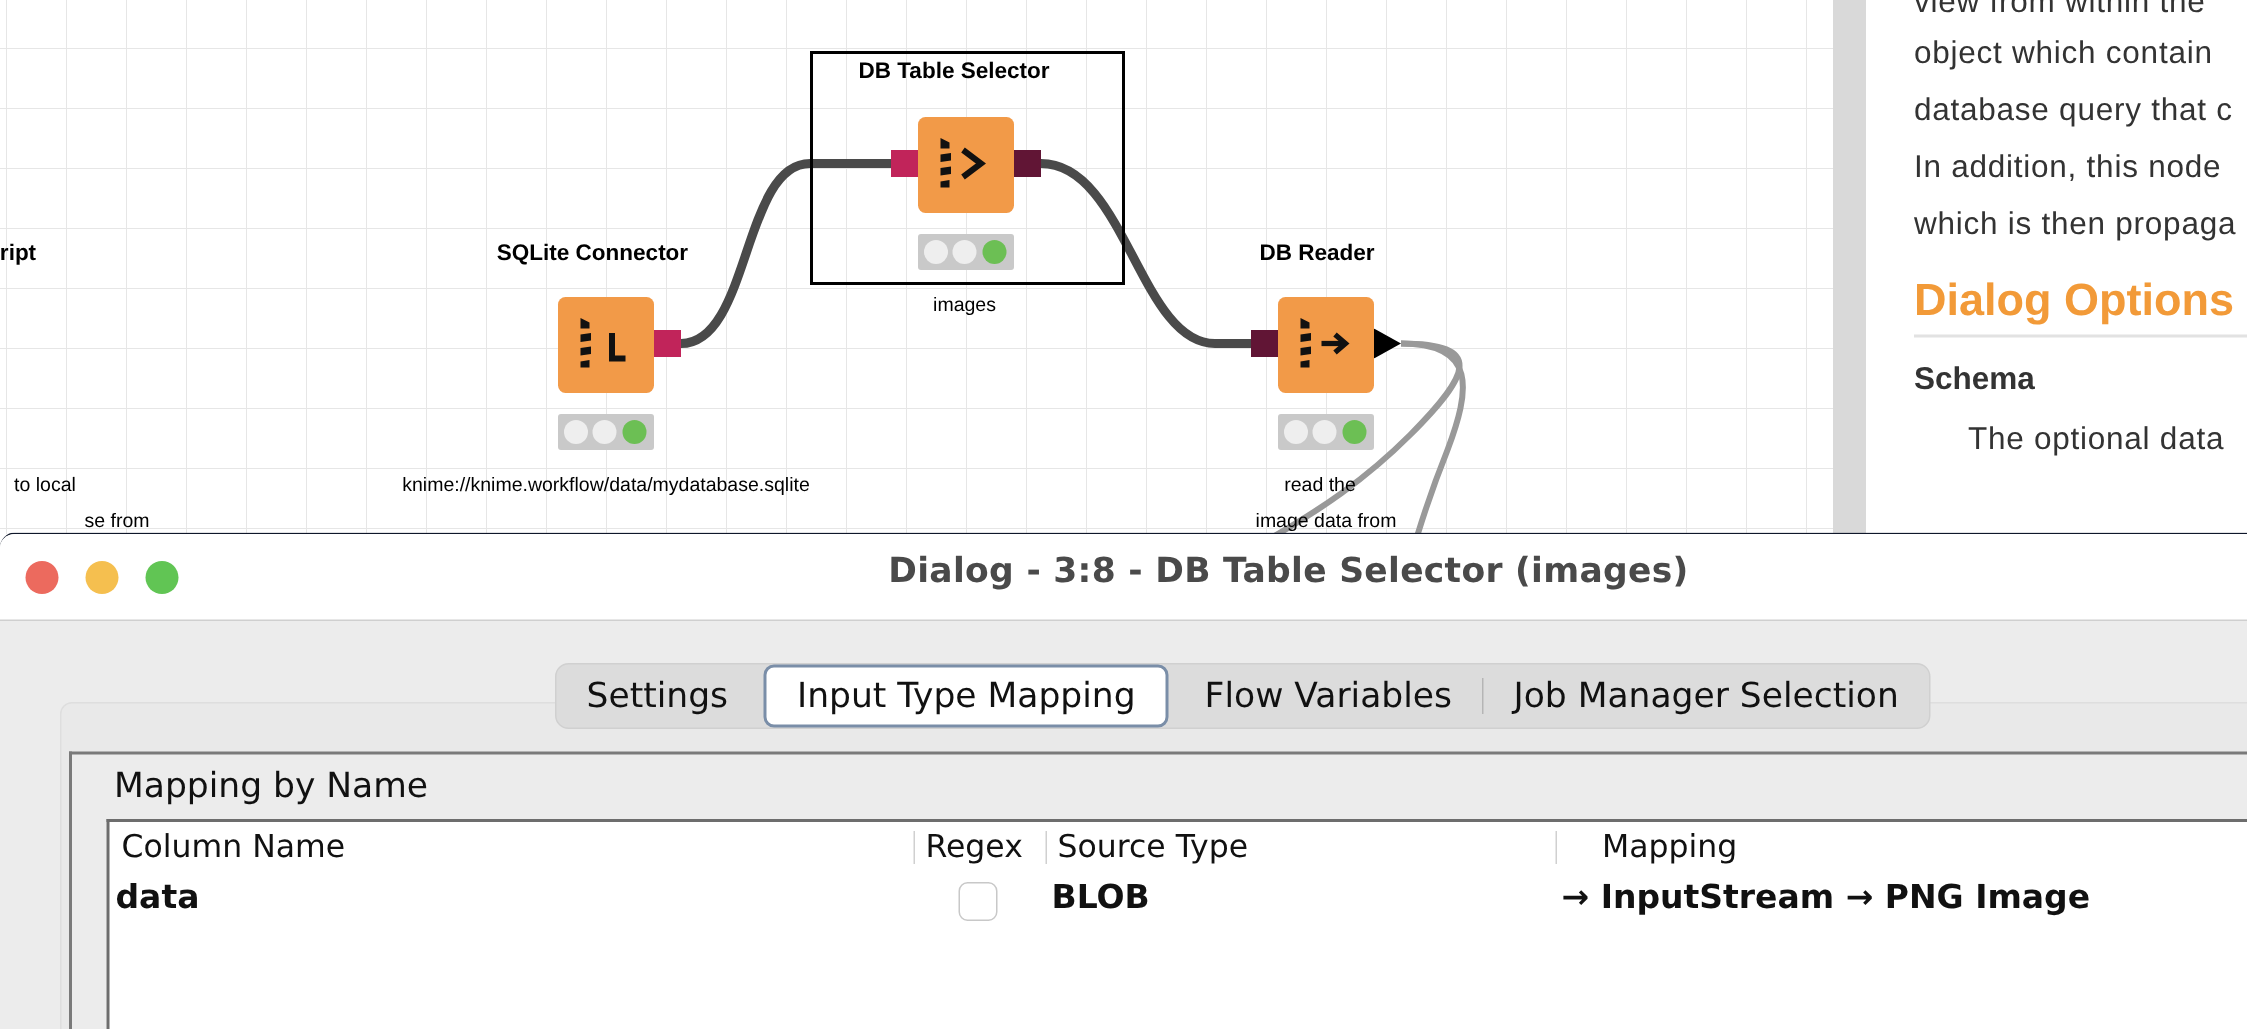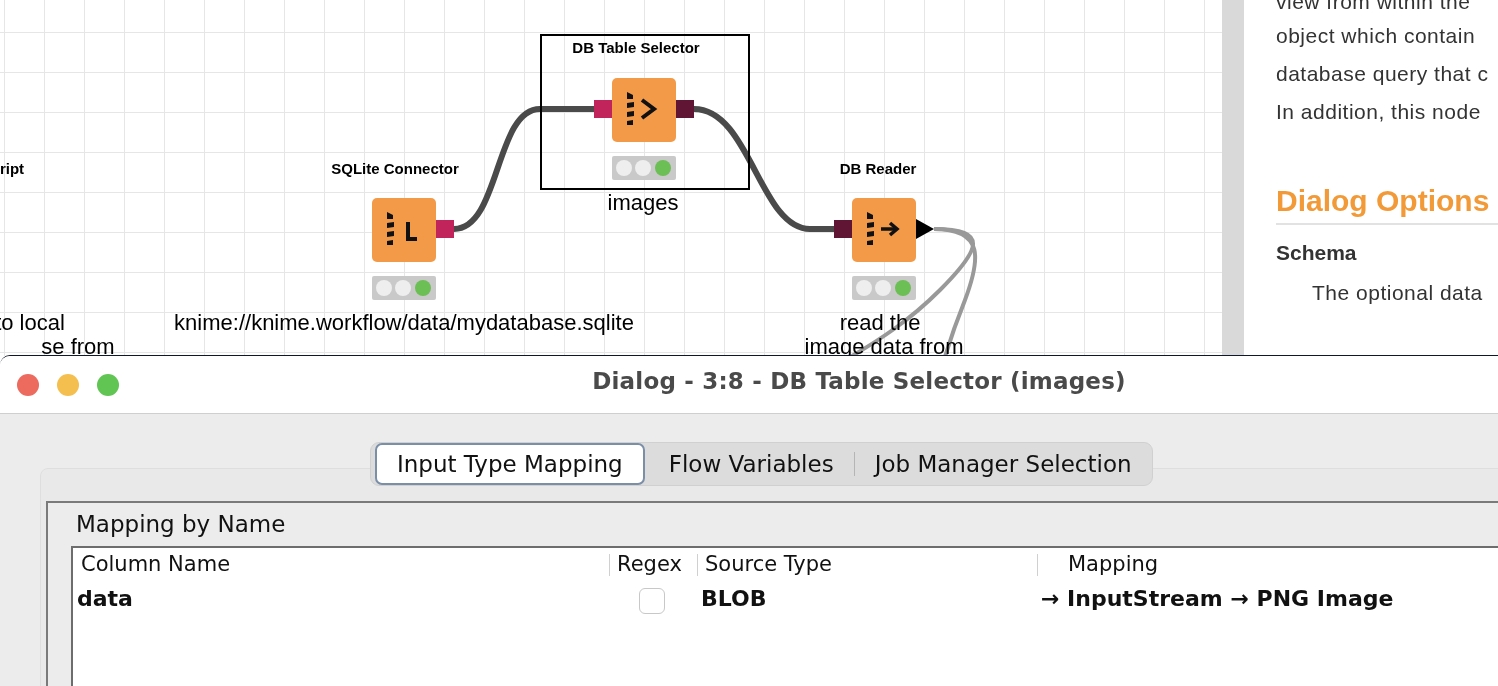--- a/index.html
+++ b/index.html
@@ -141,6 +141,7 @@
   <div class="p" style="top:24px;">object which contain</div>
   <div class="p" style="top:62px;">database query that c</div>
   <div class="p" style="top:100px;">In addition, this node</div>
+  <div class="p" style="top:138px;">which is then propaga</div>
   <div class="h">Dialog Options</div>
   <div class="hr"></div>
   <div class="h2" style="top:241px;">Schema</div>

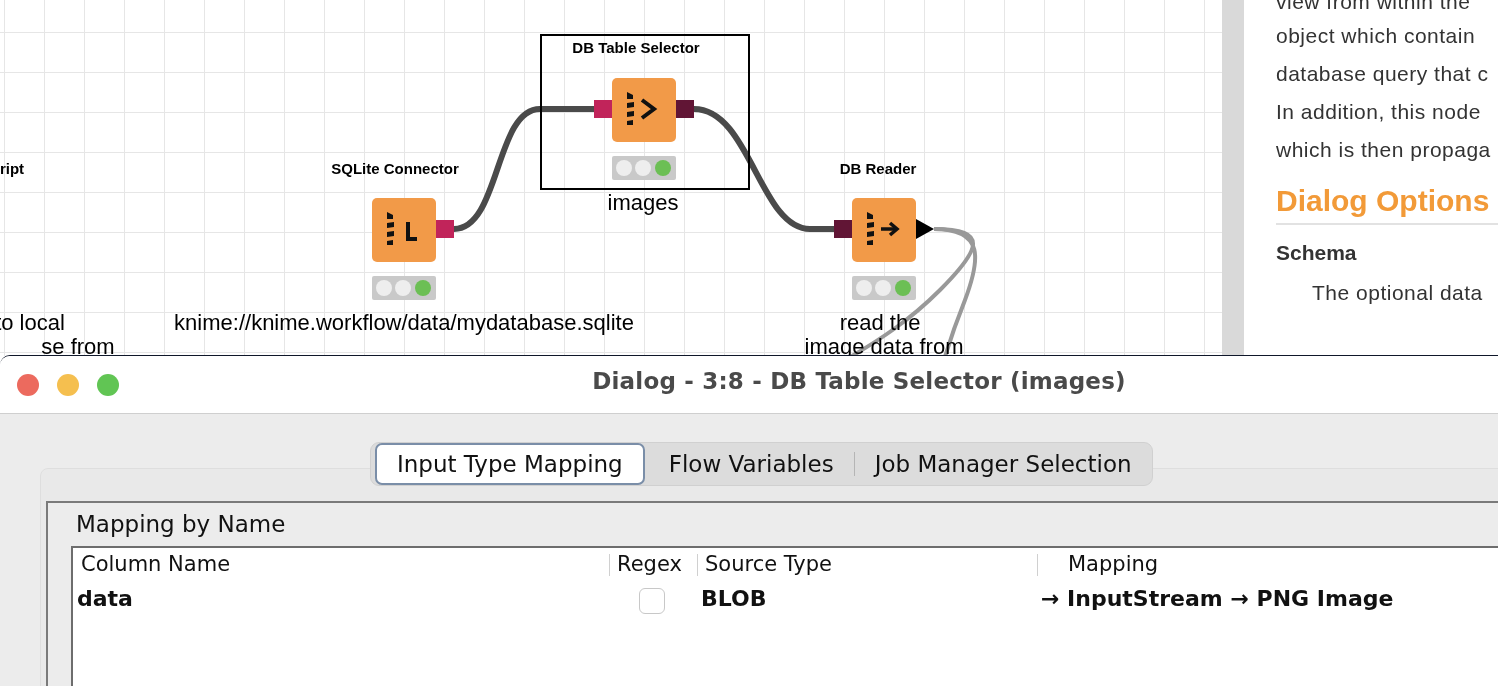--- a/index.html
+++ b/index.html
@@ -16,7 +16,7 @@
   }
   #canvas svg.wires { position:absolute; left:0; top:0; width:1222px; height:356px; }
   .node-label { position:absolute; font-weight:bold; font-size:15px; color:#000; white-space:nowrap; transform:translateX(-50%); }
-  .node-annot { position:absolute; font-size:22px; color:#000; white-space:nowrap; transform:translateX(-50%); text-align:center; line-height:24px; }
+  .node-annot { position:absolute; font-size:13px; color:#000; white-space:nowrap; transform:translateX(-50%); text-align:center; line-height:24px; }
   .node { position:absolute; width:64px; height:64px; background:#f29a48; border-radius:5px; }
   .node svg { position:absolute; left:0; top:0; }
   .port { position:absolute; width:18px; height:18px; }

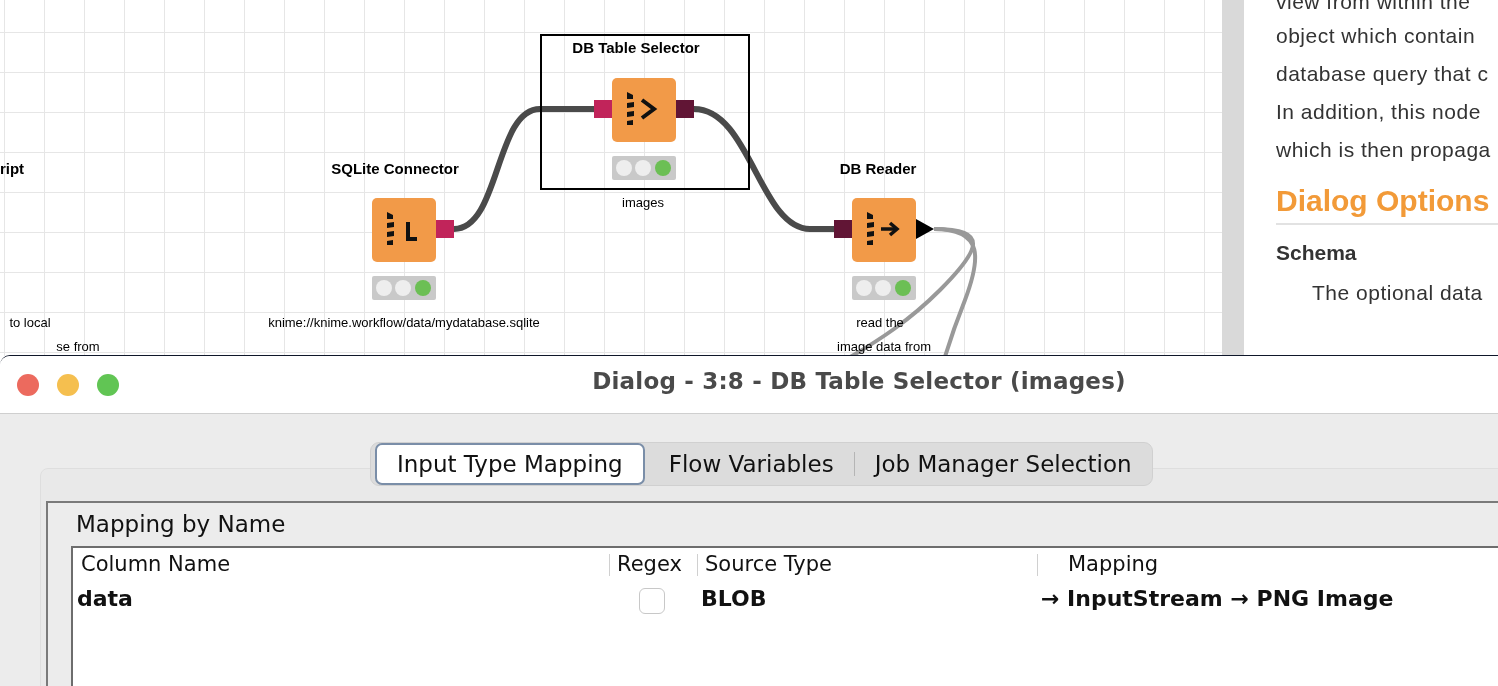--- a/index.html
+++ b/index.html
@@ -160,6 +160,7 @@
   <div id="tabpane"></div>
 
   <div id="tabs">
+    <div class="tab">Settings</div>
     <div class="tab active">Input Type Mapping</div>
     <div class="tab">Flow Variables</div>
     <div class="tab-sep"></div>

